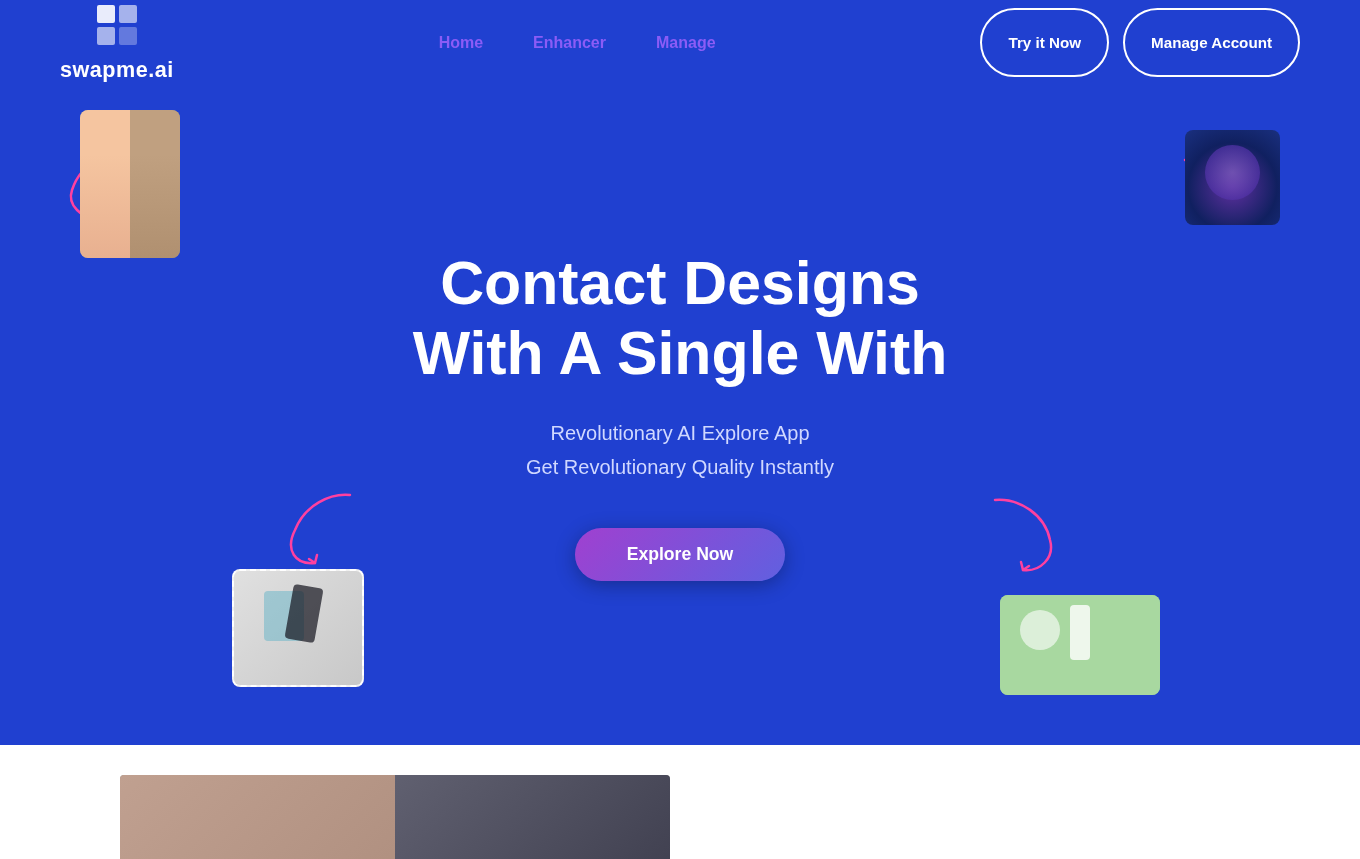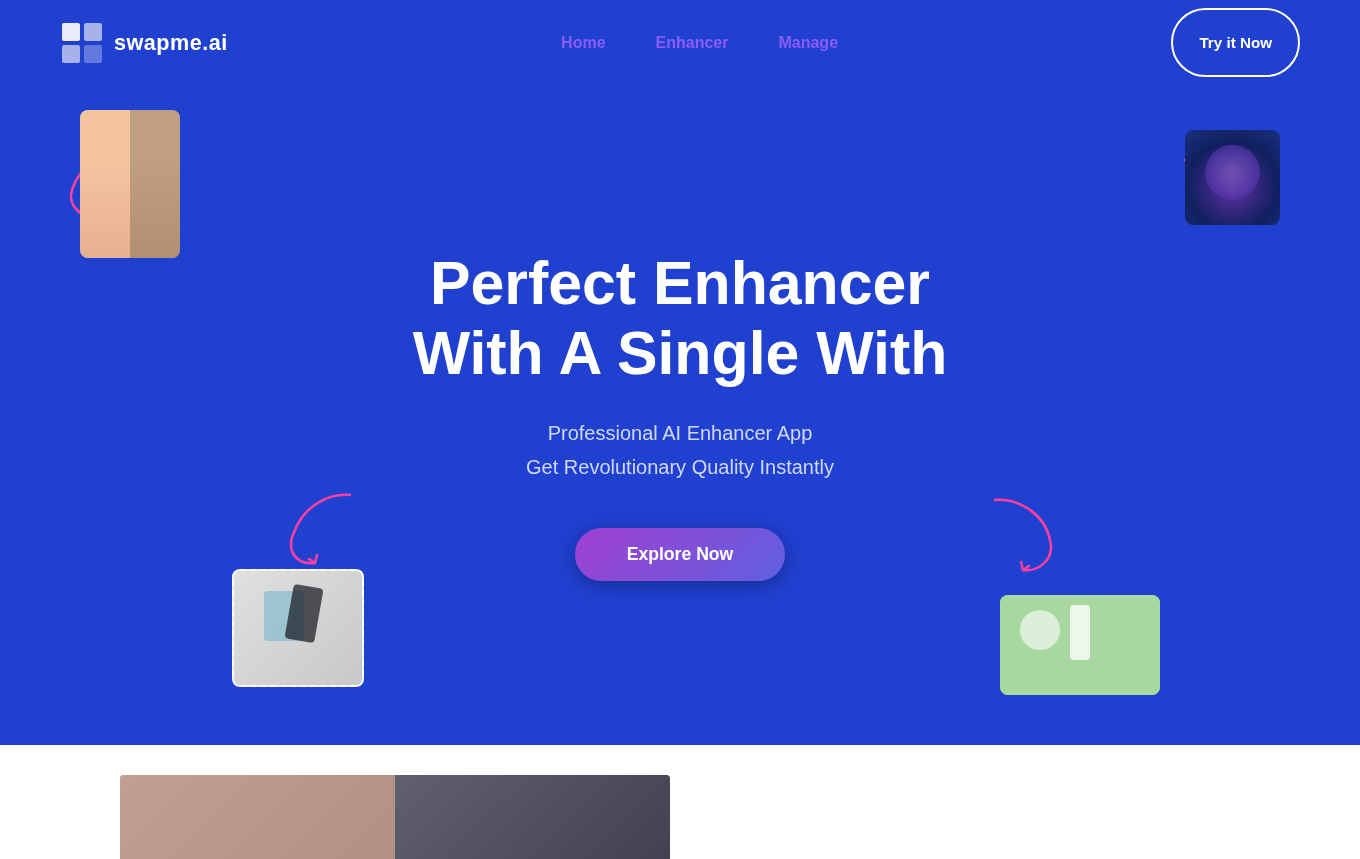--- a/index.html
+++ b/index.html
@@ -284,6 +284,7 @@
   </ul>
   <div class="nav-buttons">
     <button class="btn-outline">Try it Now</button>
+    <button class="btn-outline">Manage Account</button>
   </div>
 </nav>
 

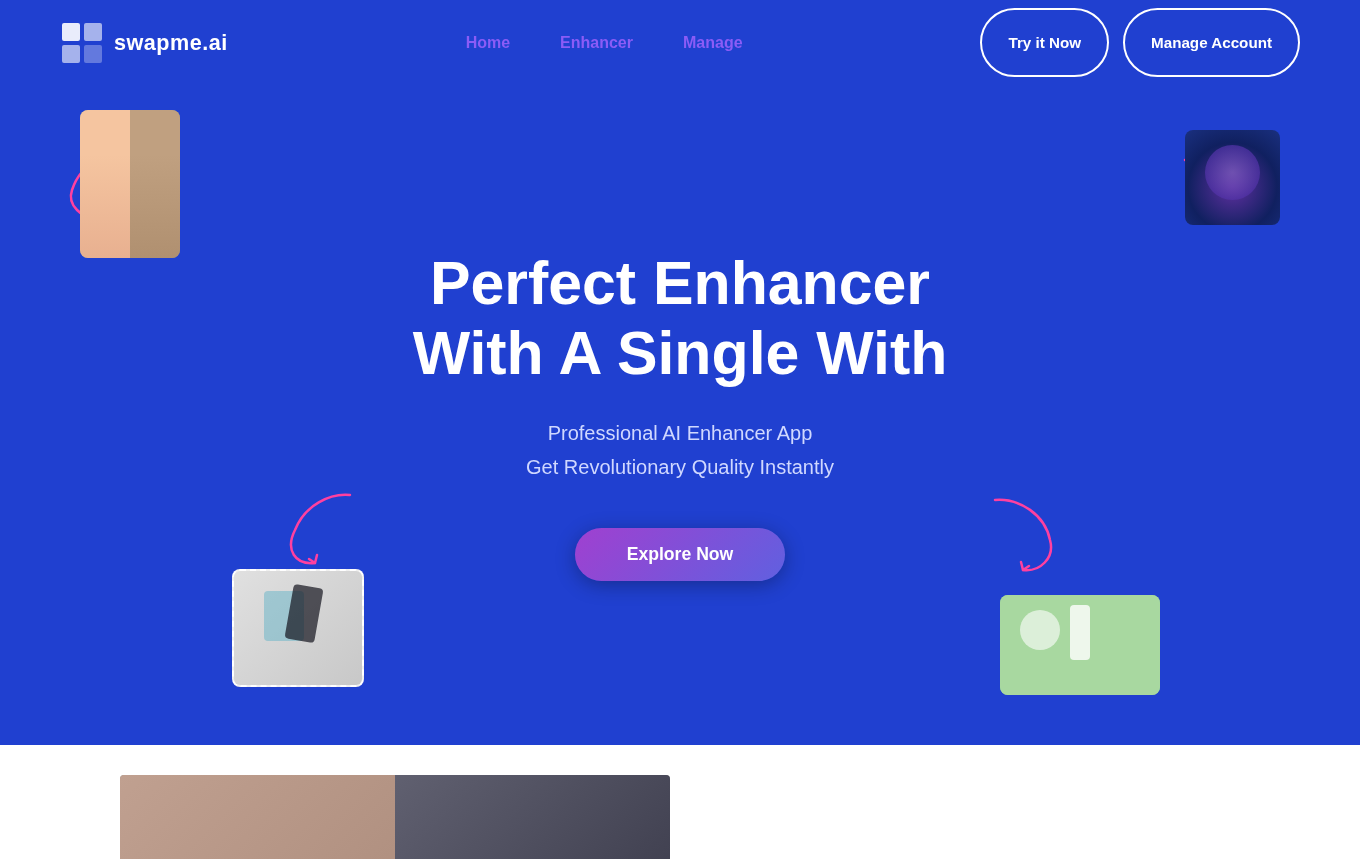--- a/index.html
+++ b/index.html
@@ -20,6 +20,7 @@
       display: flex;
       align-items: center;
       gap: 10px;
+      flex-direction: column;
     }
     .logo-icon {
       width: 44px;

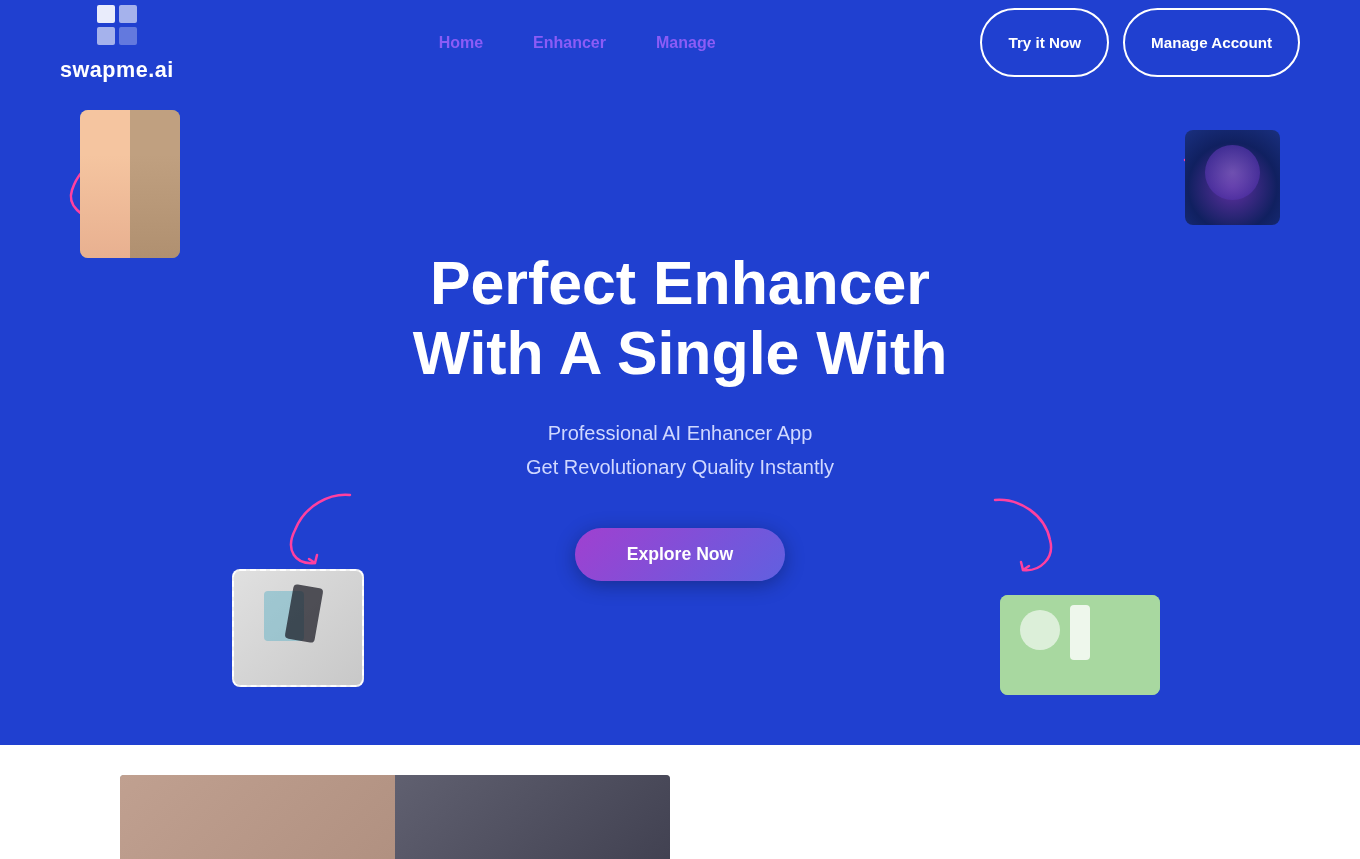--- a/index.html
+++ b/index.html
@@ -309,7 +309,7 @@
   <div class="galaxy-img"></div>
 
   <h1 class="hero-title">
-    <span>Perfect Enhancer</span><br>
+    <span>Contact Designs</span><br>
     <span>With A Single With</span>
   </h1>
 

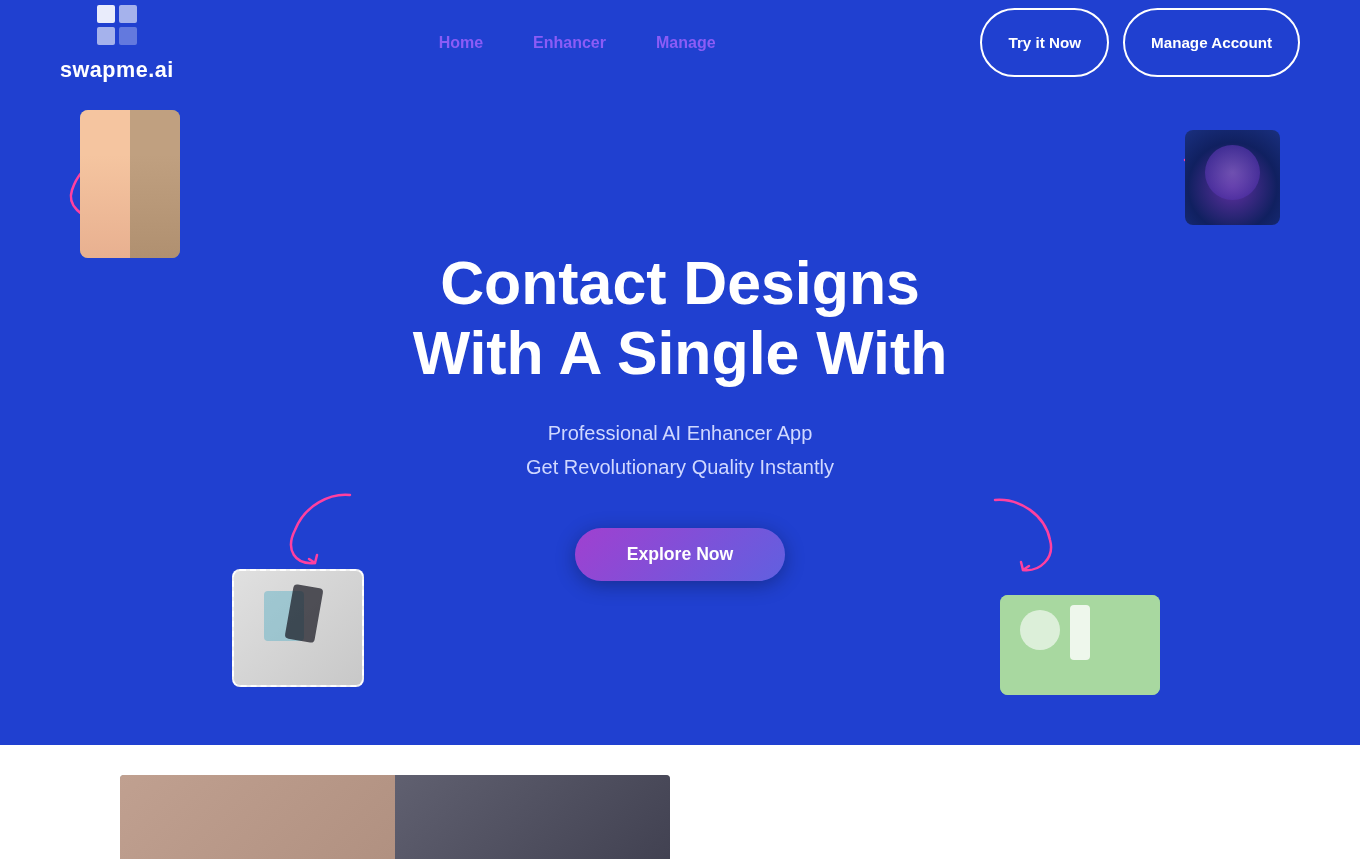--- a/index.html
+++ b/index.html
@@ -314,7 +314,7 @@
   </h1>
 
   <p class="hero-subtitle">
-    <span>Professional AI Enhancer App</span><br>
+    <span>Revolutionary AI Explore App</span><br>
     <span>Get Revolutionary Quality Instantly</span>
   </p>
 

